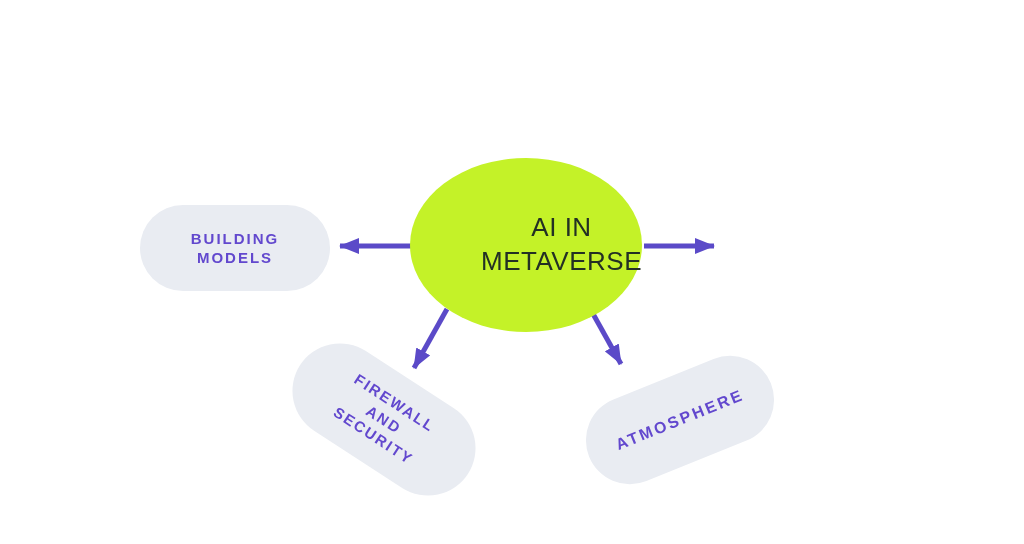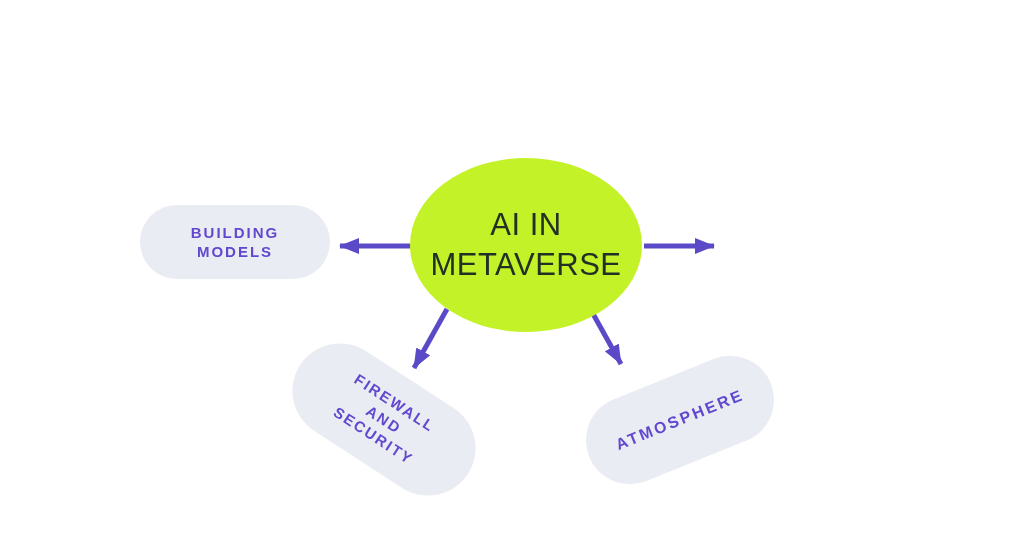--- a/index.html
+++ b/index.html
@@ -58,7 +58,7 @@
     left: 140px;
     top: 205px;
     width: 190px;
-    height: 74px;
+    height: 86px;
   }
   #node-managing-entities {
     left: 718px;

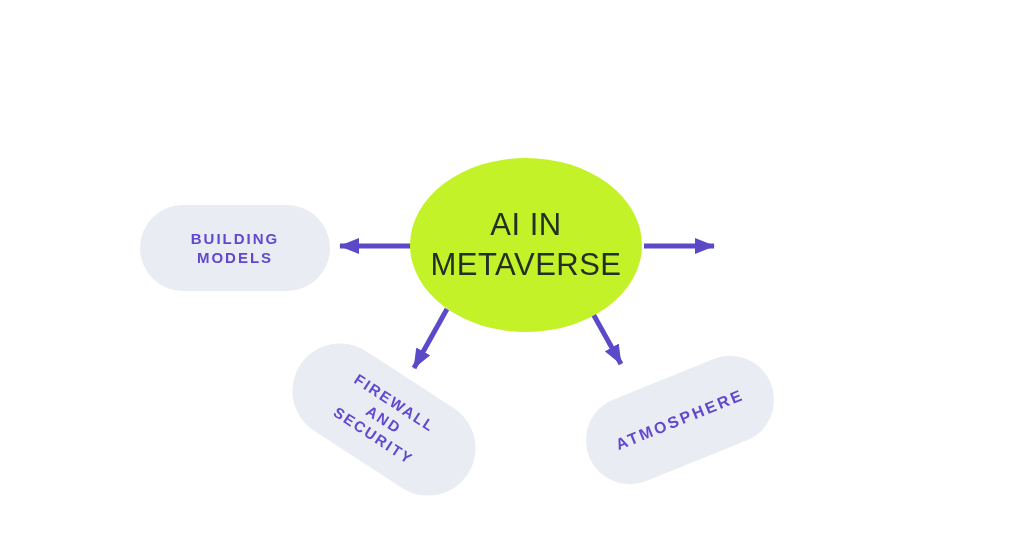--- a/index.html
+++ b/index.html
@@ -42,9 +42,10 @@
     border-radius: 50%;
     background: #c4f228;
     color: #233024;
-    font-size: 31px;
+    font-size: 26px;
     font-weight: 500;
     letter-spacing: 0.5px;
+    justify-content: flex-end;
   }
   .pill {
     background: #e9ecf2;

